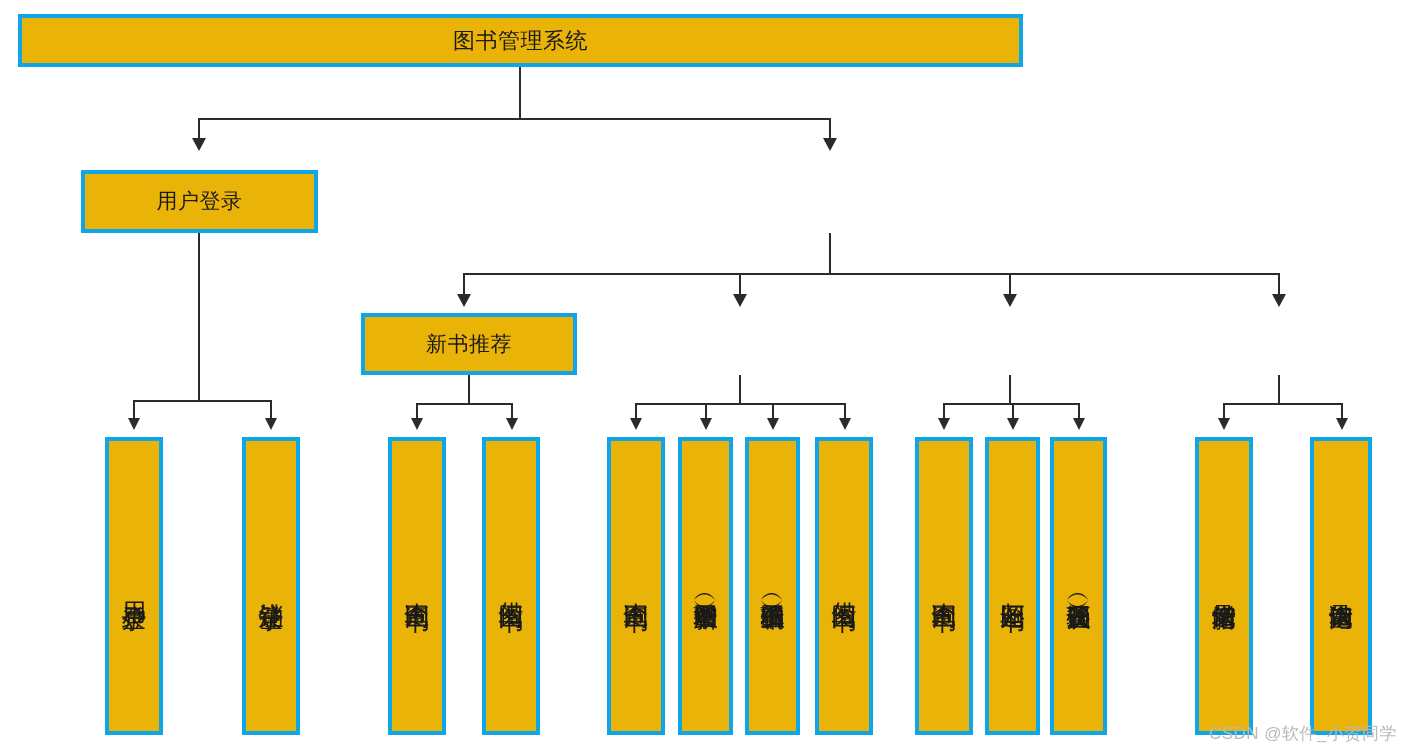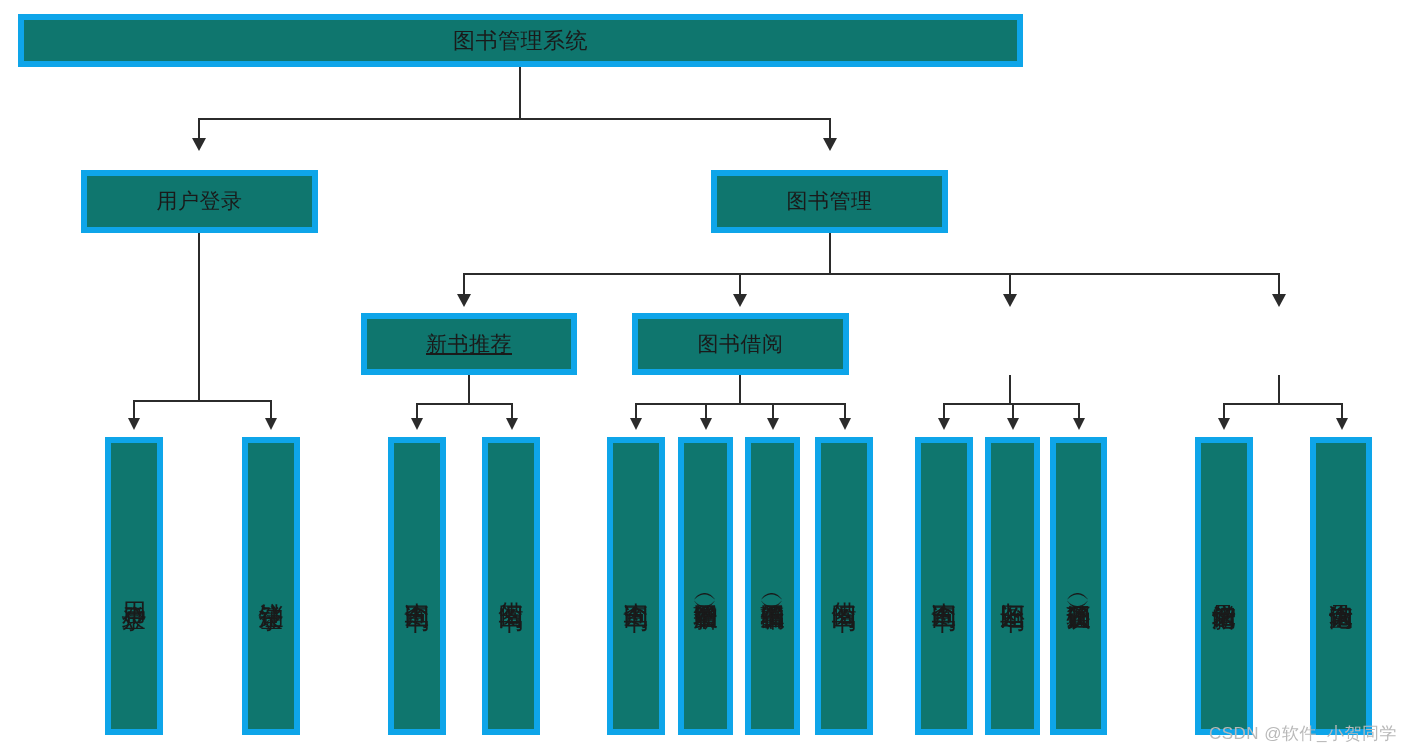--- a/index.html
+++ b/index.html
@@ -20,8 +20,8 @@
   .node {
     position: absolute;
     box-sizing: border-box;
-    background: #0f766e;
-    border: 6px solid #0ea5e9;
+    background: #eab308;
+    border: 4px solid #0ea5e9;
     display: flex;
     align-items: center;
     justify-content: center;

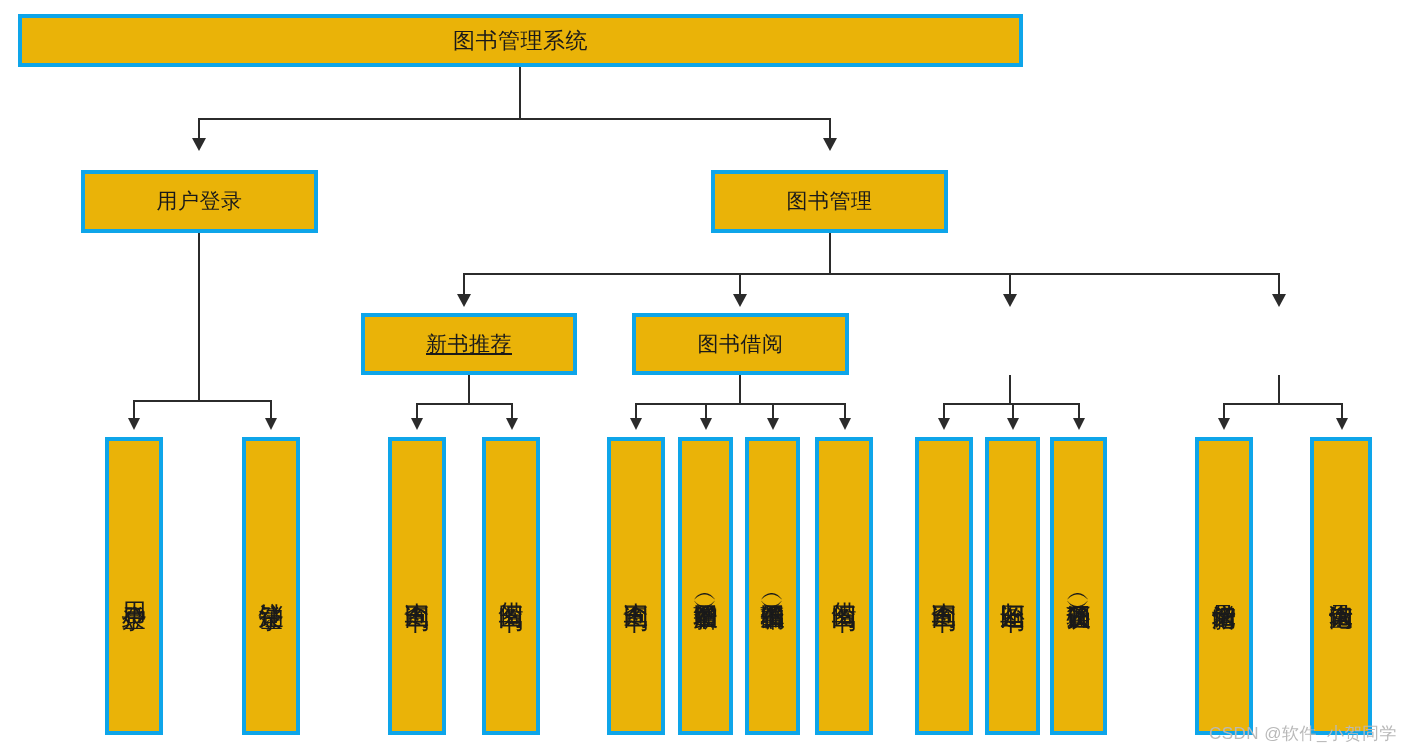--- a/index.html
+++ b/index.html
@@ -110,9 +110,6 @@
 
   <div class="node h" style="left:81px; top:170px; width:237px; height:63px;">
     <span class="label">用户登录</span>
-  </div>
-  <div class="node h" style="left:711px; top:170px; width:237px; height:63px;">
-    <span class="label">图书管理</span>
   </div>
 
   <div class="ln vt" style="left:198px; top:233px; height:167px;"></div>

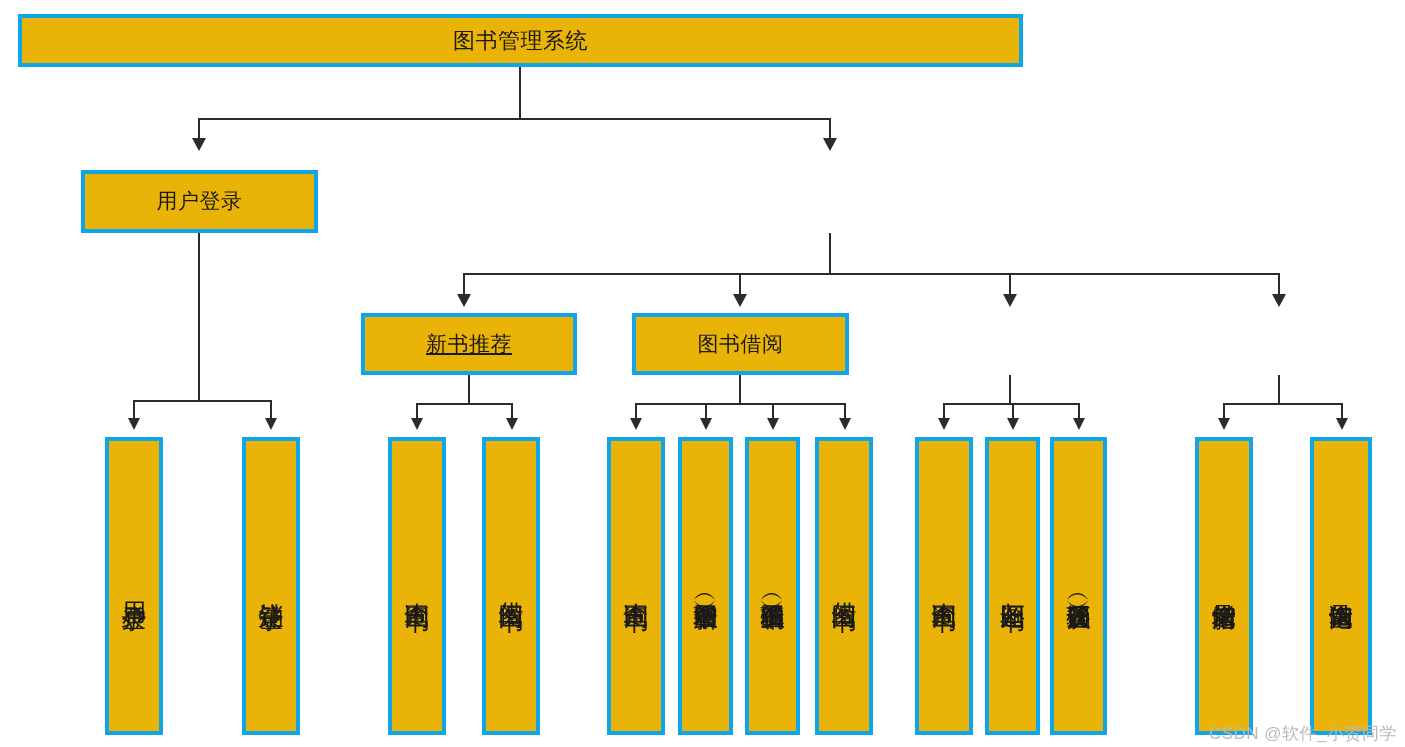--- a/index.html
+++ b/index.html
@@ -130,7 +130,7 @@
   <div class="ln vt" style="left:1278px; top:273px; height:23px;"></div>
   <div class="arrow" style="left:1272px; top:294px;"></div>
 
-  <div class="node h" style="left:361px; top:313px; width:216px; height:62px;text-decoration:underline;">
+  <div class="node h" style="left:361px; top:313px; width:216px; height:62px;">
     <span class="label">新书推荐</span>
   </div>
   <div class="node h" style="left:632px; top:313px; width:217px; height:62px;">

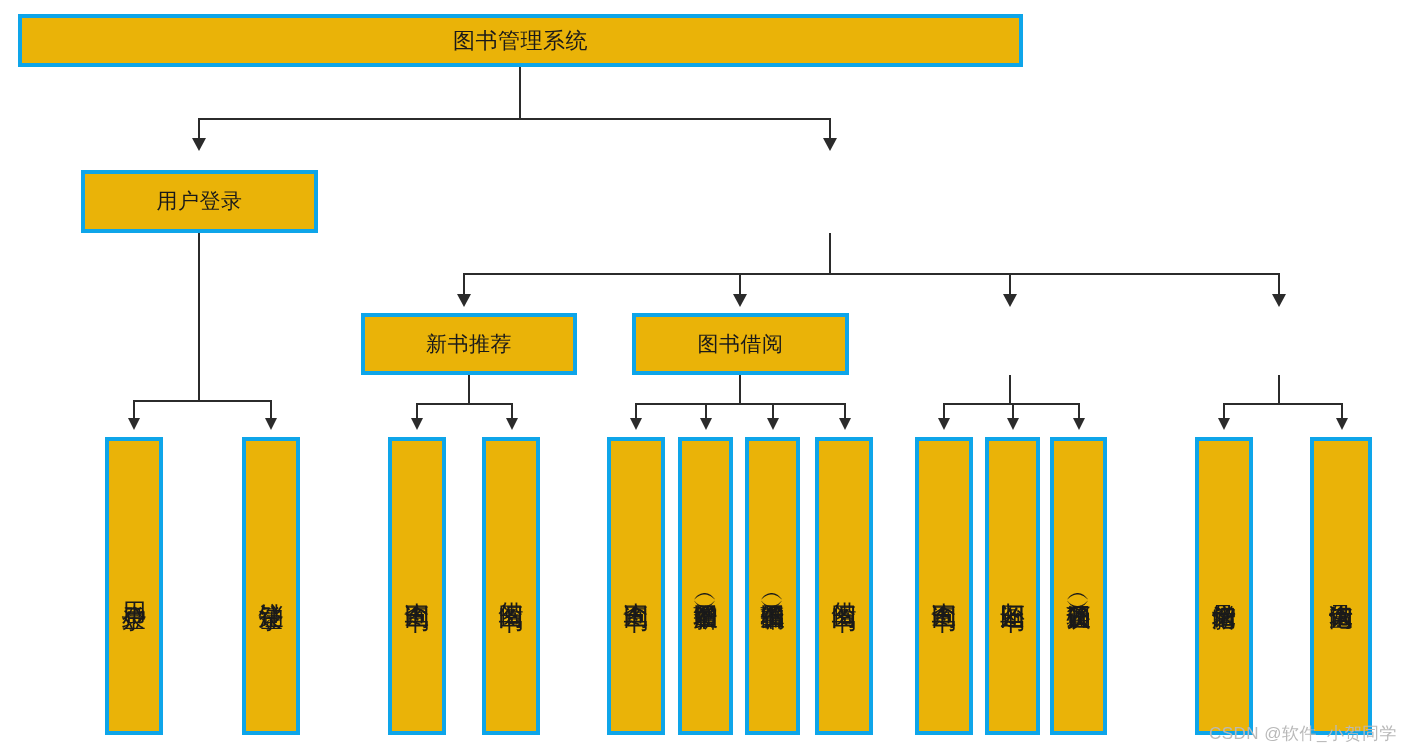--- a/index.html
+++ b/index.html
@@ -133,9 +133,6 @@
   <div class="node h" style="left:361px; top:313px; width:216px; height:62px;">
     <span class="label">新书推荐</span>
   </div>
-  <div class="node h" style="left:632px; top:313px; width:217px; height:62px;">
-    <span class="label">图书借阅</span>
-  </div>
 
   <div class="ln vt" style="left:468px; top:375px; height:28px;"></div>
   <div class="ln hz" style="left:416px; top:403px; width:96px;"></div>

